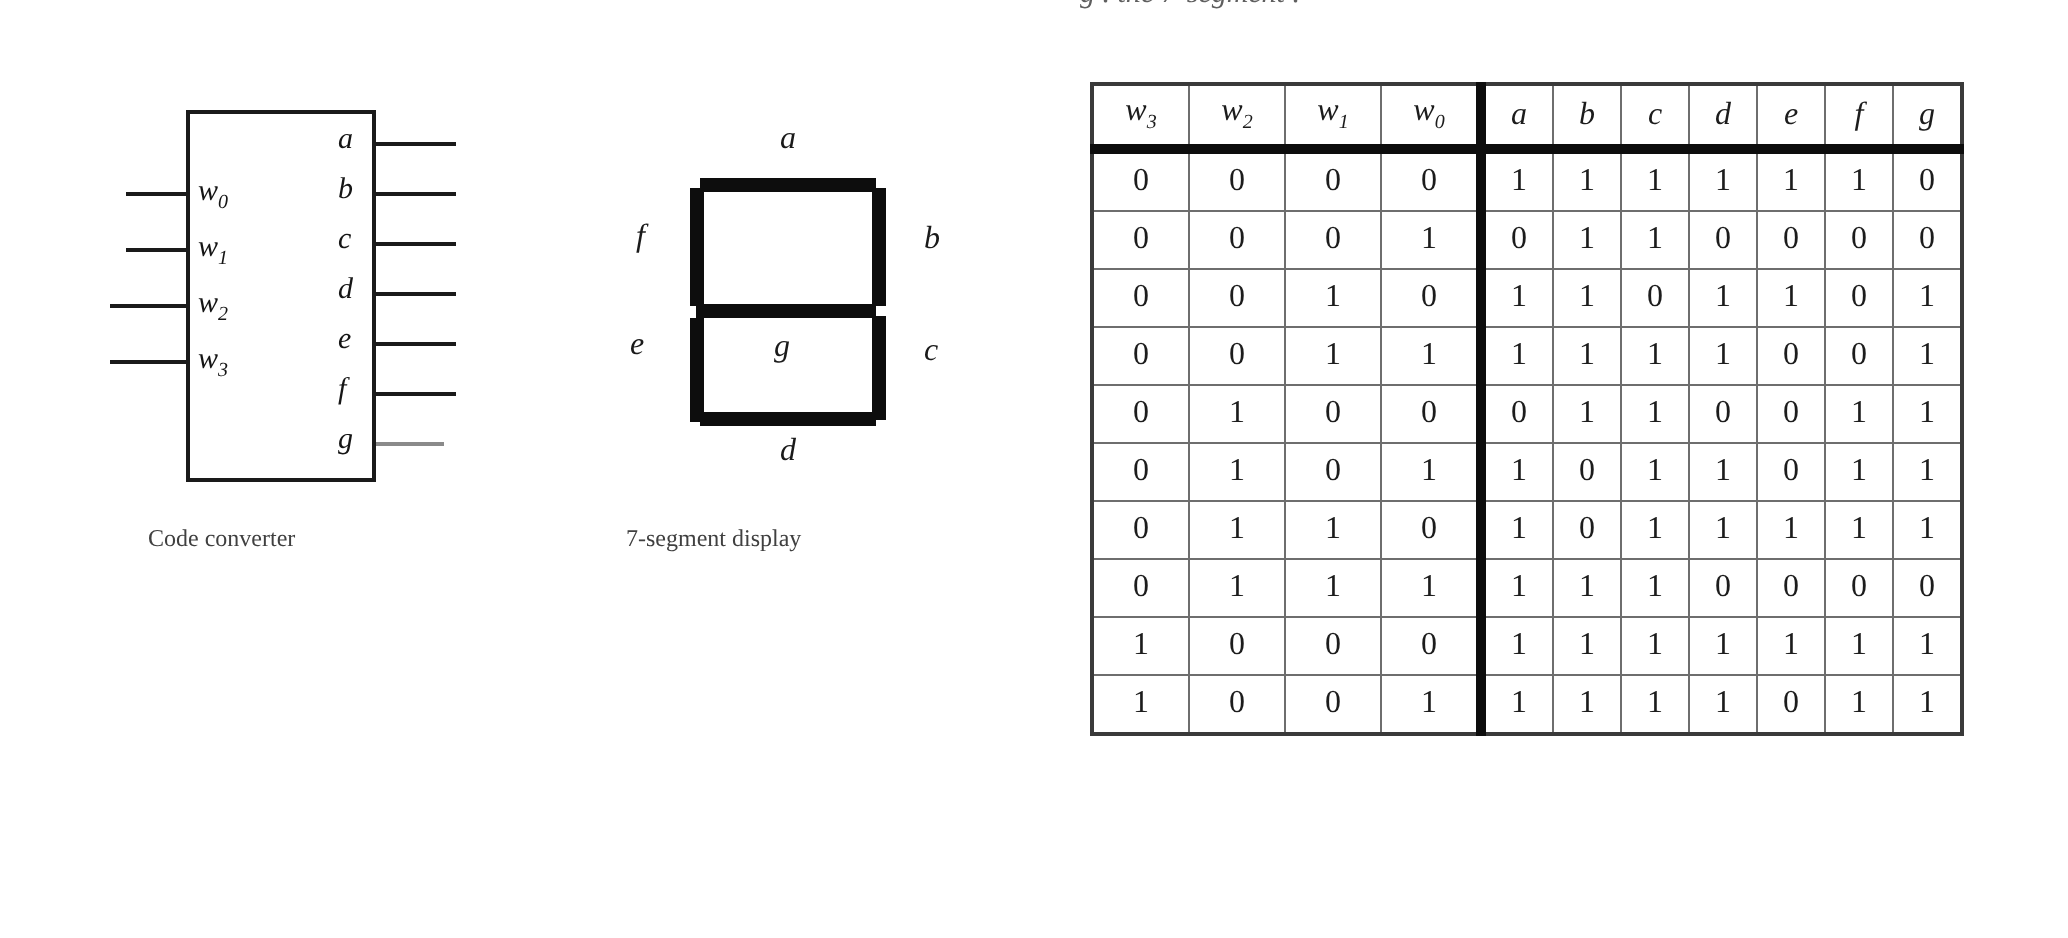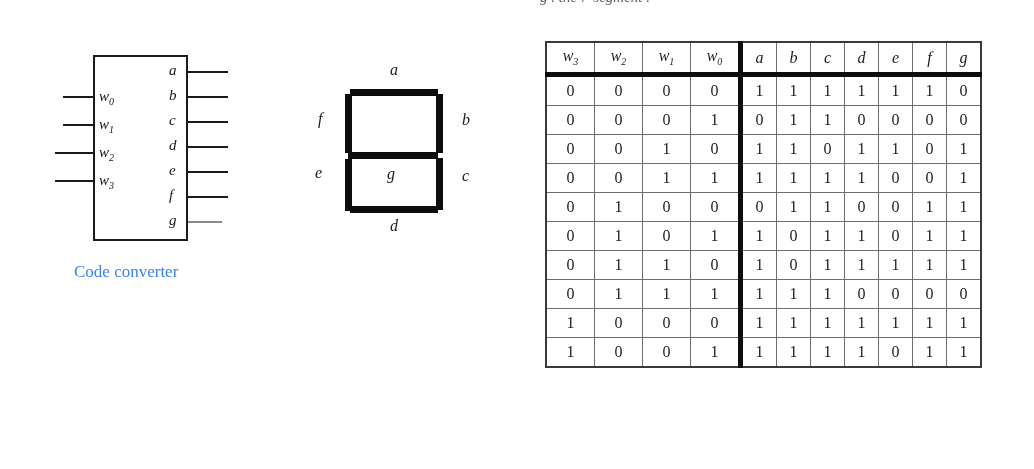--- a/index.html
+++ b/index.html
@@ -72,9 +72,9 @@
 
   .fig-caption {
     position: absolute;
-    font-size: 17px;
+    font-size: 12px;
     white-space: nowrap;
-    color: #3b82f6;
+    color: #404040;
   }
 
   

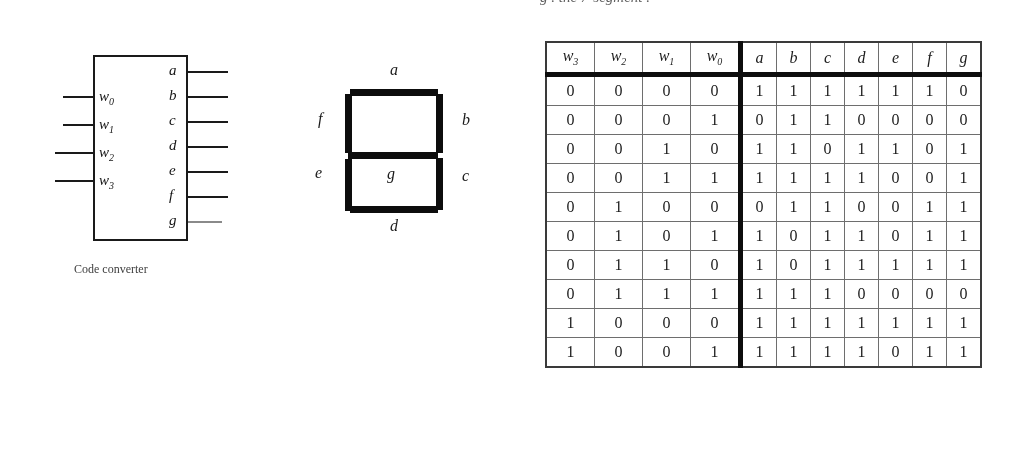--- a/index.html
+++ b/index.html
@@ -211,6 +211,7 @@
   <div class="seg-label" style="left:28px; top:111px;">f</div>
   <div class="seg-label" style="left:97px; top:166px;">g</div>
 
+  <div class="fig-caption" style="left:23px; top:262px;">7-segment display</div>
 </div>
 
 <div id="truth-table-wrap">

